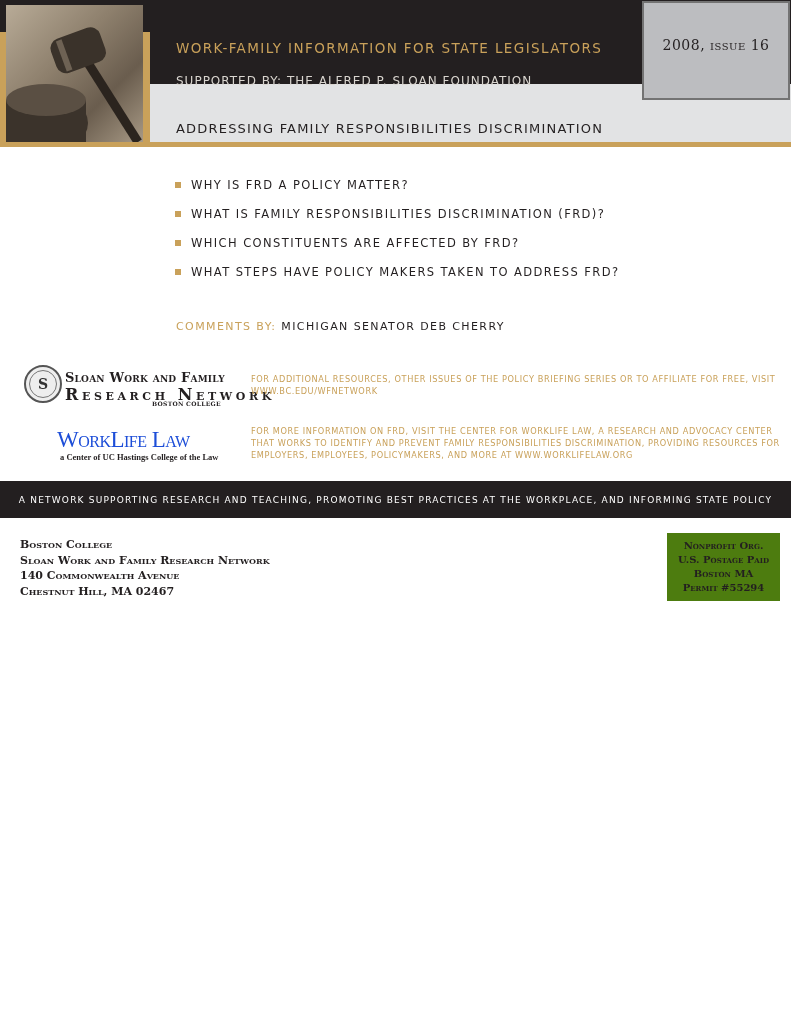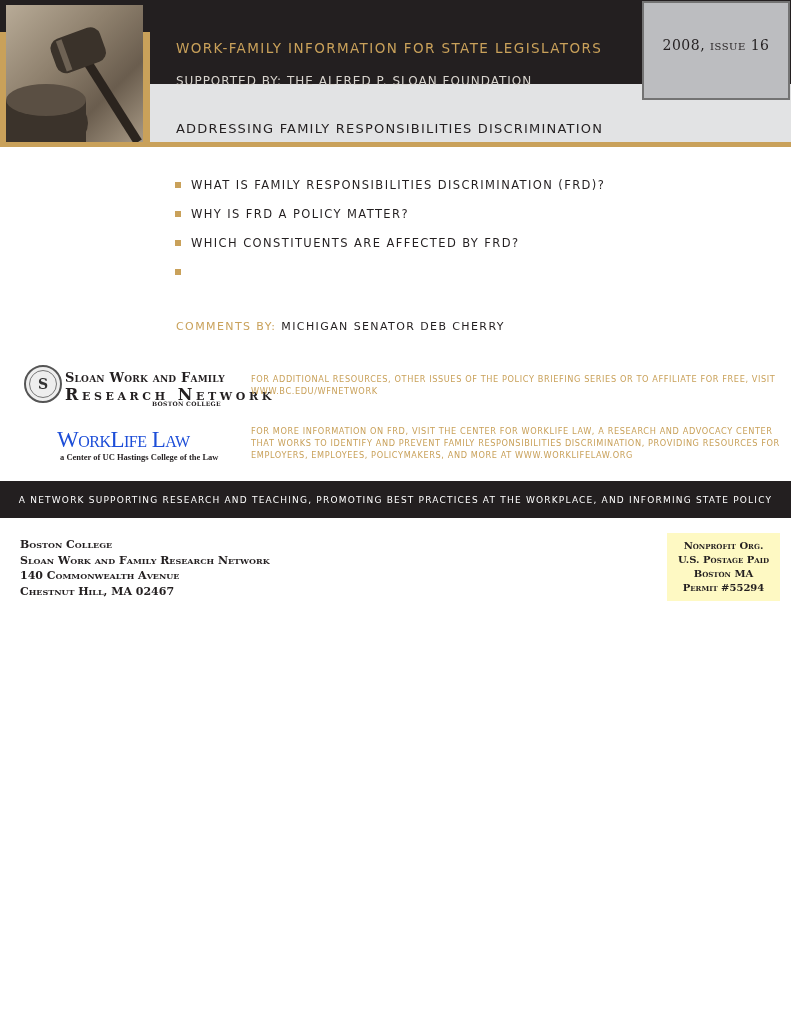--- a/index.html
+++ b/index.html
@@ -124,11 +124,11 @@
 <ul class="topics">
   <li class="topic">
     <span class="bullet"></span>
-    <span class="topic-text">What is Family Responsibilities Discrimination (FRD)?</span>
+    <span class="topic-text">Why is FRD a policy matter?</span>
   </li>
   <li class="topic">
     <span class="bullet"></span>
-    <span class="topic-text">Why is FRD a policy matter?</span>
+    <span class="topic-text">What is Family Responsibilities Discrimination (FRD)?</span>
   </li>
   <li class="topic">
     <span class="bullet"></span>

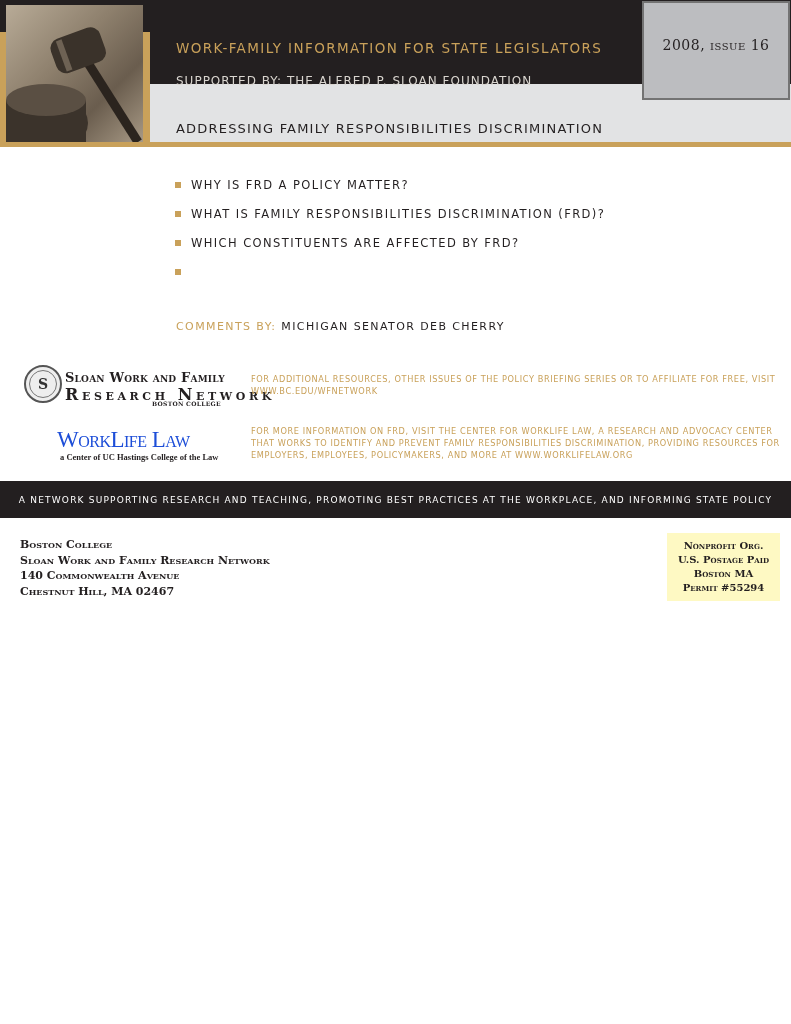--- a/index.html
+++ b/index.html
@@ -136,6 +136,7 @@
   </li>
   <li class="topic">
     <span class="bullet"></span>
+    <span class="topic-text">What steps have policy makers taken to address FRD?</span>
   </li>
 </ul>
 

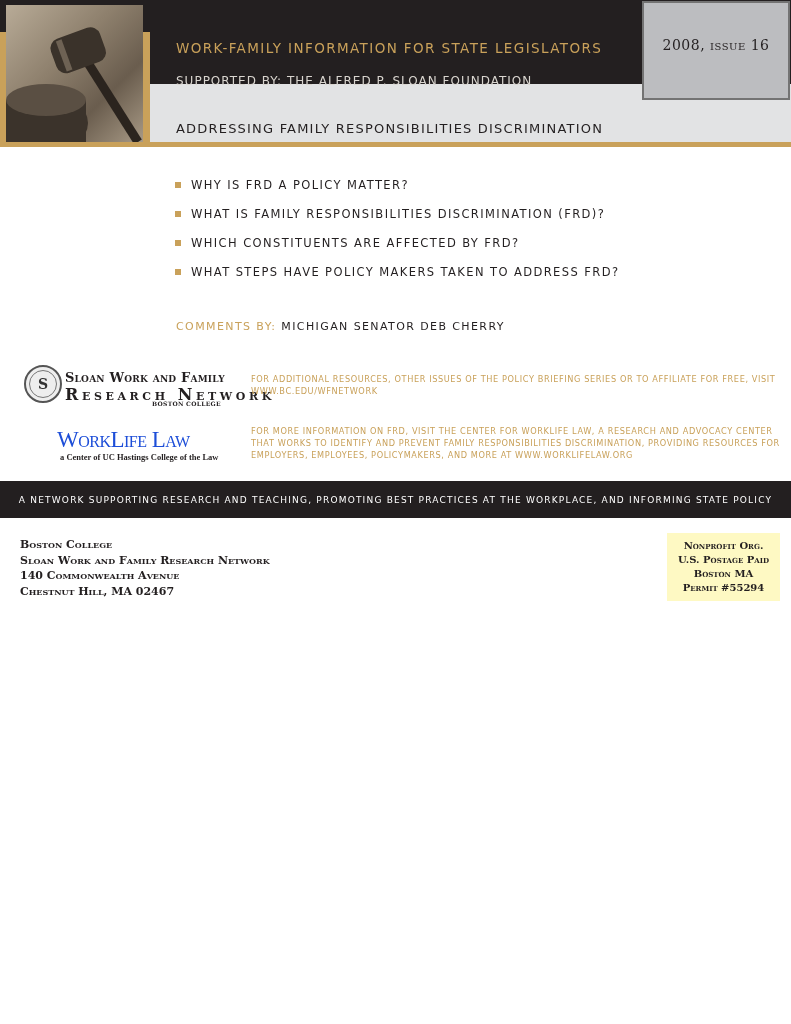--- a/index.html
+++ b/index.html
@@ -87,7 +87,7 @@
   
   .address { position: absolute; left: 20px; top: 537px; font-family: "DejaVu Serif", serif; font-weight: bold; font-size: 11px; line-height: 15.5px; color: #231f20; font-variant: small-caps; }
   .postage {
-    position: absolute; left: 667px; top: 533px; width: 113px; height: 68px; background: #fef9c3;
+    position: absolute; left: 667px; top: 533px; width: 113px; height: 68px; background: #4d7c0f;
     display: flex; flex-direction: column; align-items: center; justify-content: center;
     font-family: "DejaVu Serif", serif; font-weight: bold; font-size: 10px; line-height: 14px; color: #231f20; font-variant: small-caps;
   }

